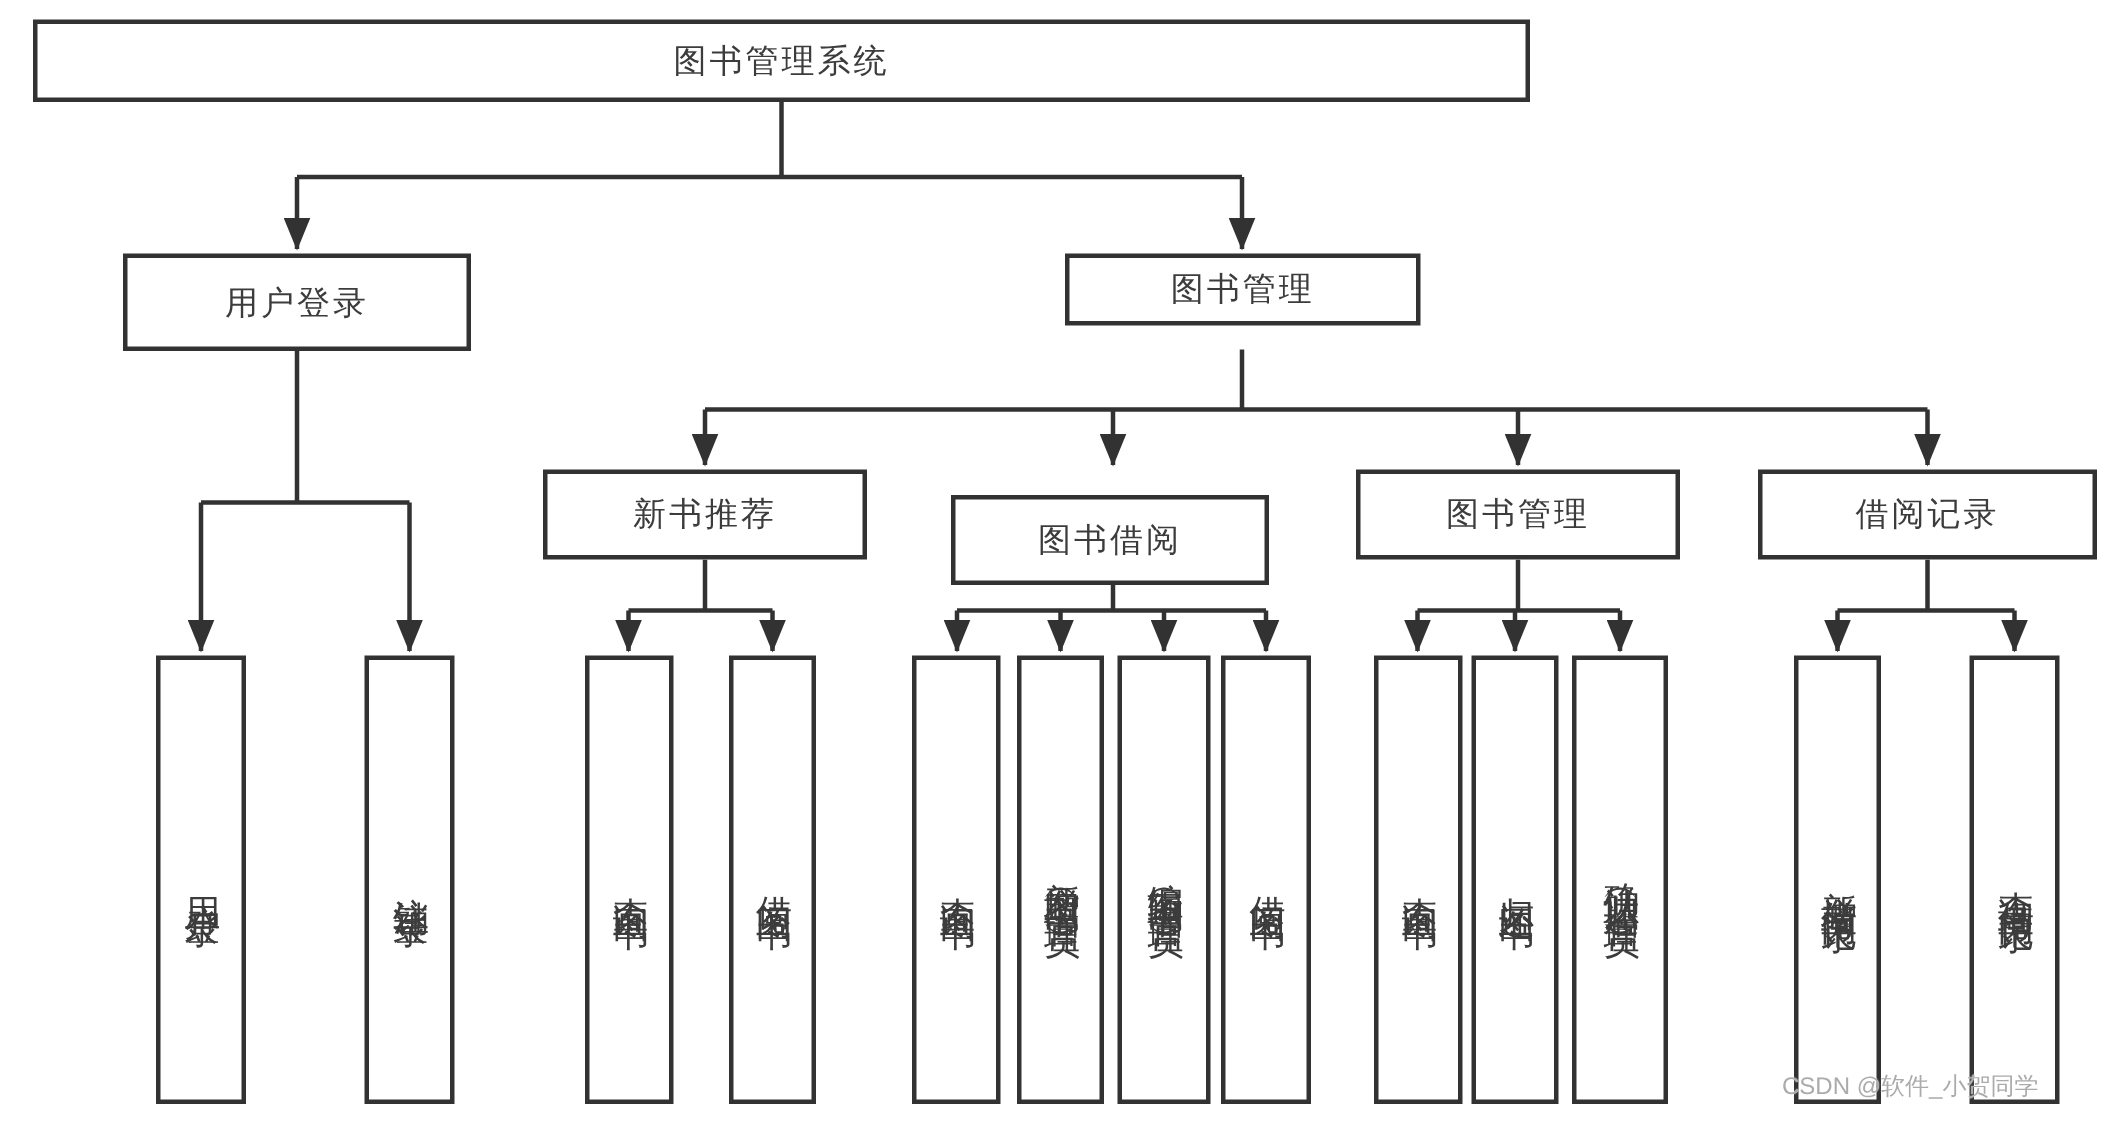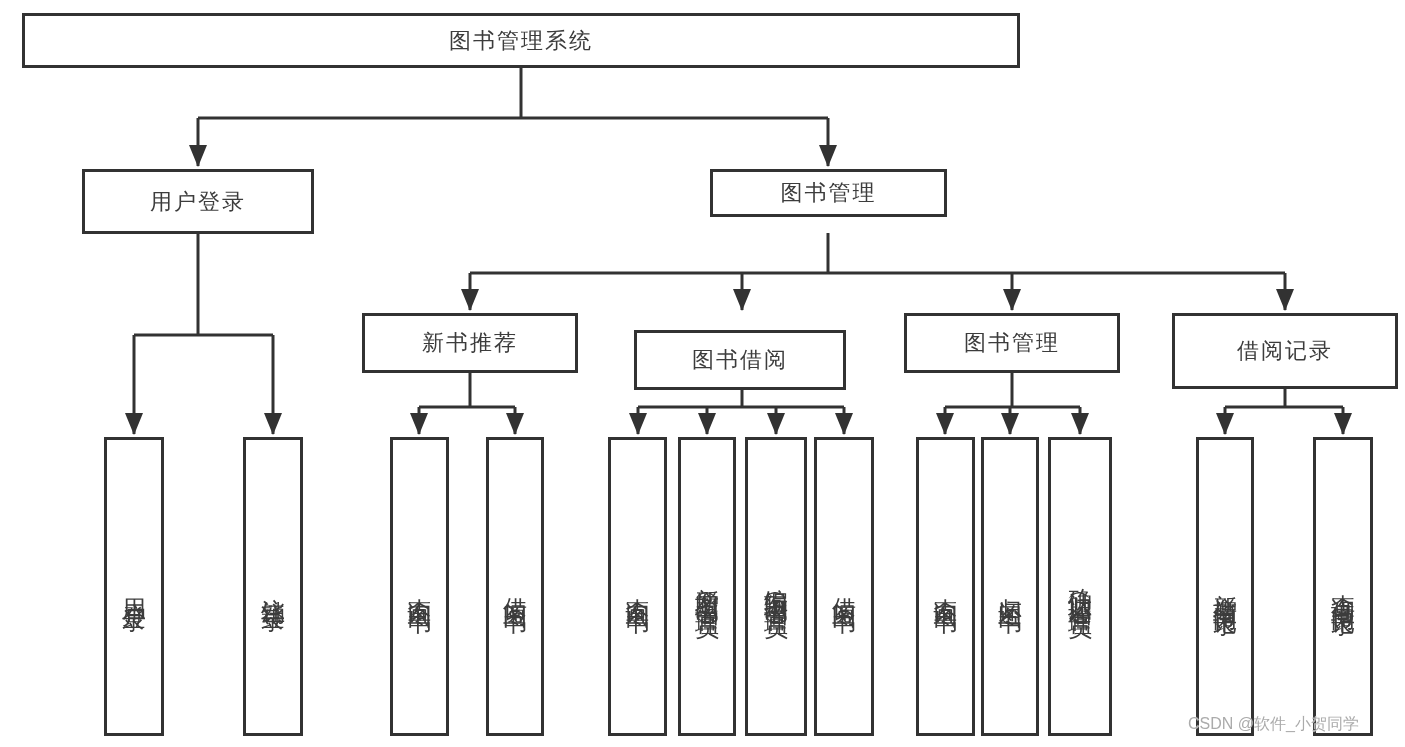--- a/index.html
+++ b/index.html
@@ -139,7 +139,7 @@
   <div class="node" style="left:904px;top:313px;width:216px;height:60px">
     <span class="lbl">图书管理</span>
   </div>
-  <div class="node" style="left:1172px;top:313px;width:226px;height:76px">
+  <div class="node" style="left:1172px;top:313px;width:226px;height:60px">
     <span class="lbl">借阅记录</span>
   </div>
 

